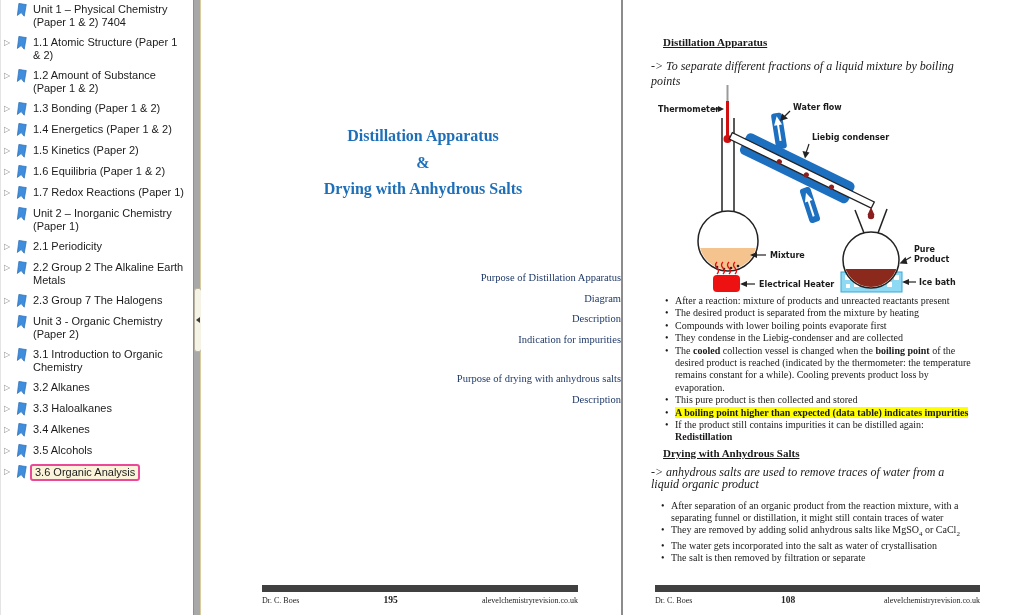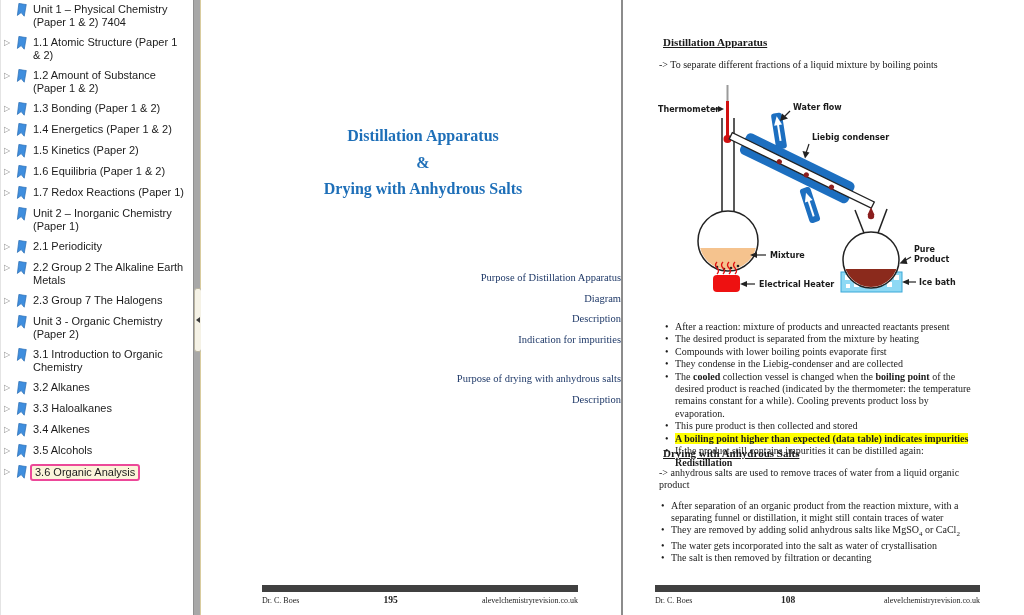--- a/index.html
+++ b/index.html
@@ -46,7 +46,7 @@
   .sec-head{position:absolute;left:40px;font-size:11px;font-weight:bold;text-decoration:underline;}
   #s1-head{top:36px;}
   #s2-head{top:447px;}
-  .intro{position:absolute;left:36px;font-size:10px;}
+  .intro{position:absolute;left:28px;font-size:12px;font-style:italic;}
   #s1-intro{top:59px;width:330px;}
   #s2-intro{top:467px;width:322px;line-height:11.8px;}
   #diagram{position:absolute;left:35px;top:85px;}

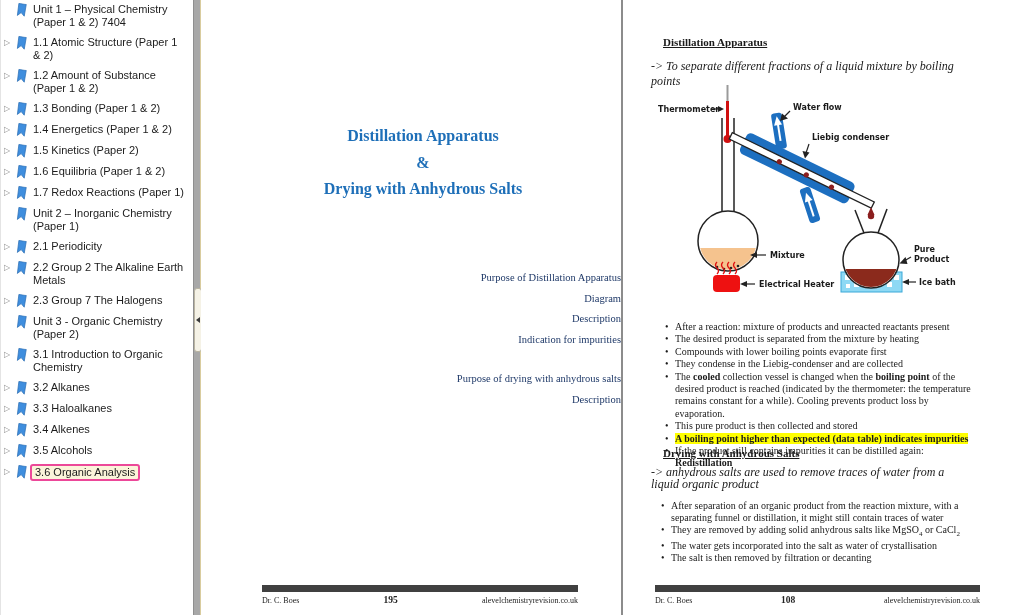--- a/index.html
+++ b/index.html
@@ -53,7 +53,7 @@
   ul.bul{list-style:none;margin:0;padding:0;position:absolute;}
   ul.bul li{position:relative;padding-left:12px;font-size:10px;}
   ul.bul li::before{content:"•";position:absolute;left:2px;top:0;}
-  #bullets1{left:40px;top:321px;width:318px;}
+  #bullets1{left:40px;top:295px;width:318px;}
   #bullets1 li{line-height:12.4px;}
   #bullets2{left:36px;top:500px;width:312px;font-family:Liberation Serif, serif;}
   #bullets2 li{line-height:11.8px;}

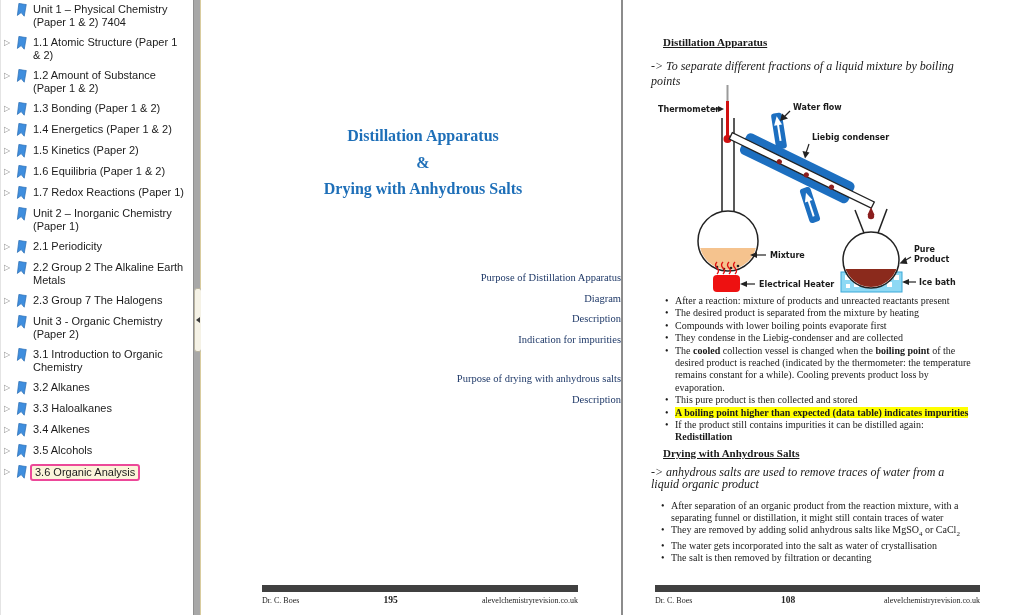--- a/index.html
+++ b/index.html
@@ -358,7 +358,7 @@
         <li><span>After separation of an organic product from the reaction mixture, with a separating funnel or distillation, it might still contain traces of water</span></li>
         <li><span>They are removed by adding solid anhydrous salts like MgSO</span><sub>4</sub><span> or CaCl</span><sub>2</sub></li>
         <li><span>The water gets incorporated into the salt as water of crystallisation</span></li>
-        <li><span>The salt is then removed by filtration or decanting</span></li>
+        <li><span>The salt is then removed by filtration or separate</span></li>
       </ul>
 
       <div class="pfooter">

